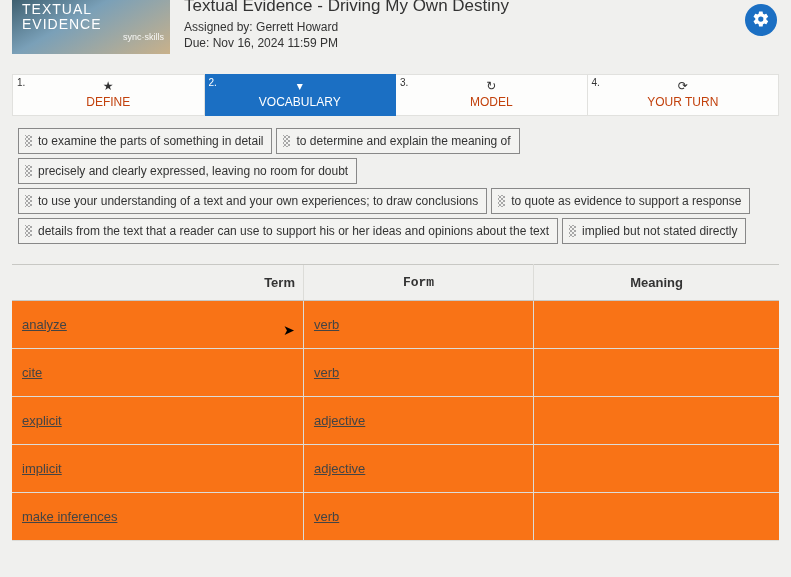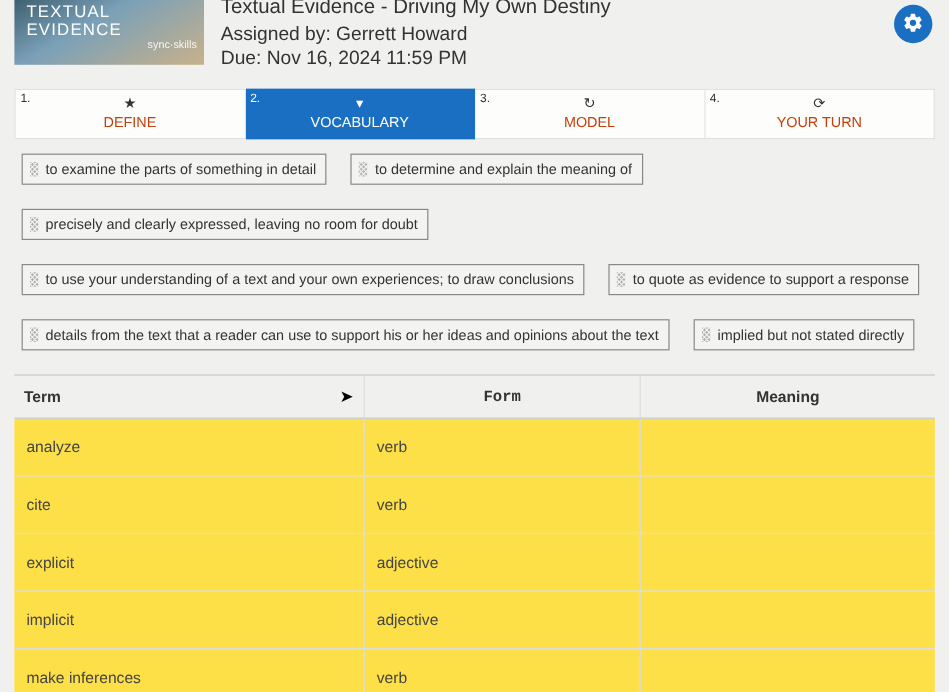--- a/index.html
+++ b/index.html
@@ -50,7 +50,7 @@
       margin-top: -6px;
       margin-bottom: 4px;
     }
-    .meta-line { font-size: 16px; color: #333; margin-bottom: 2px; }
+    .meta-line { font-size: 12px; color: #333; margin-bottom: 2px; }
     .gear {
       position: absolute;
       right: 14px; top: 4px;

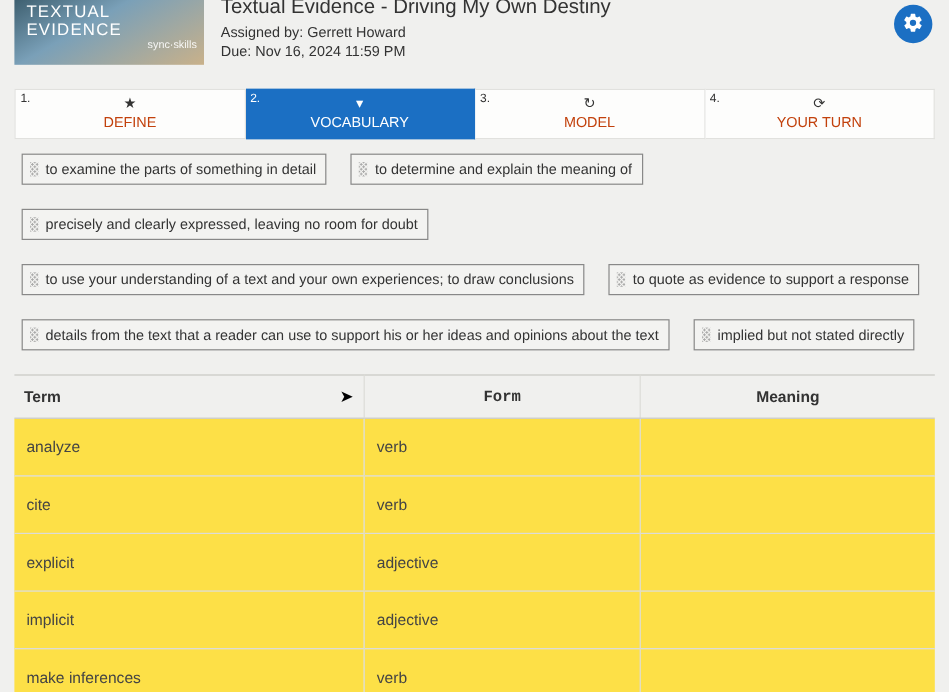--- a/index.html
+++ b/index.html
@@ -95,7 +95,7 @@
       padding: 4px 18px 6px 18px;
       display: flex;
       flex-wrap: wrap;
-      gap: 20px;
+      gap: 4px;
     }
     .chip {
       border: 1px solid #888;

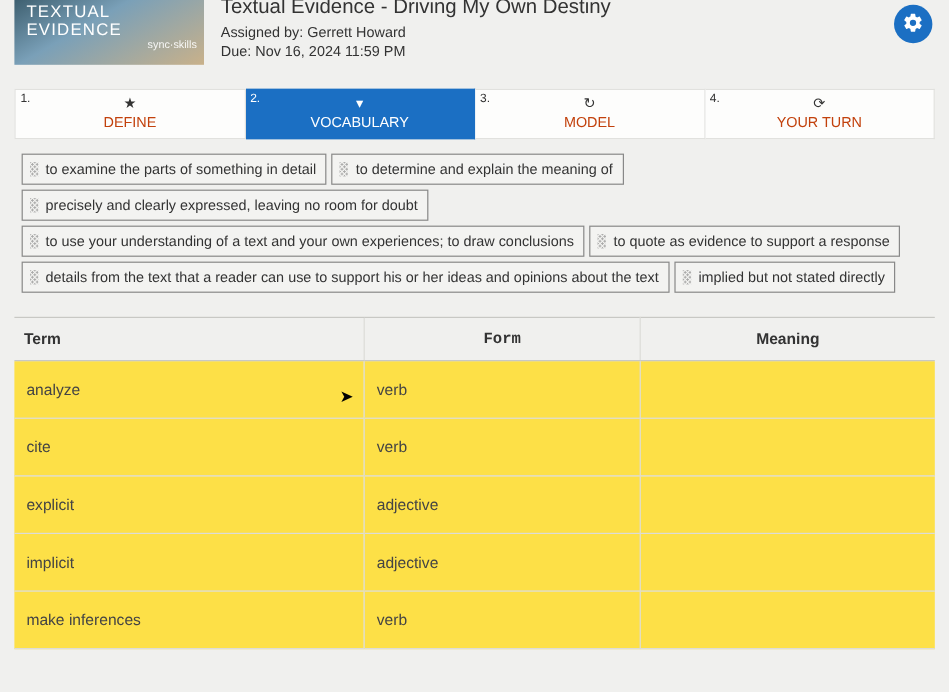--- a/index.html
+++ b/index.html
@@ -142,7 +142,7 @@
     .vocab-table th:nth-child(1), .vocab-table td:nth-child(1) { width: 38%; text-align: left; }
     .vocab-table th:nth-child(2), .vocab-table td:nth-child(2) { width: 30%; border-left: 1px solid #dcdcd8; border-right:1px solid #dcdcd8; text-align: left; }
     .vocab-table th:nth-child(3), .vocab-table td:nth-child(3) { width: 32%; text-align: left; }
-    .vocab-table th:nth-child(1) { text-align:left; }
+    .vocab-table th:nth-child(1) { text-align:right; }
     .vocab-table th:nth-child(2) { text-align:center;font-family:Liberation Mono, monospace; }
     .vocab-table th:nth-child(3) { text-align:center; }
     .cursor {

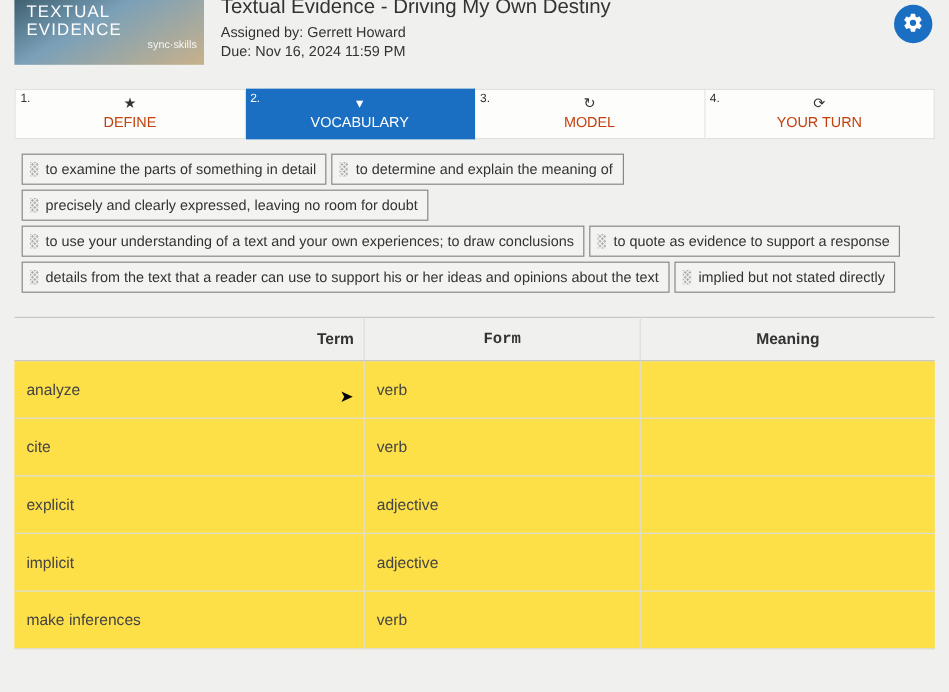--- a/index.html
+++ b/index.html
@@ -136,8 +136,9 @@
       padding: 16px 10px;
       font-size: 13px;
       color: #444;
-      background: #fde047;
+      background: #f97316;
       vertical-align: middle;
+      text-decoration: underline;
     }
     .vocab-table th:nth-child(1), .vocab-table td:nth-child(1) { width: 38%; text-align: left; }
     .vocab-table th:nth-child(2), .vocab-table td:nth-child(2) { width: 30%; border-left: 1px solid #dcdcd8; border-right:1px solid #dcdcd8; text-align: left; }

